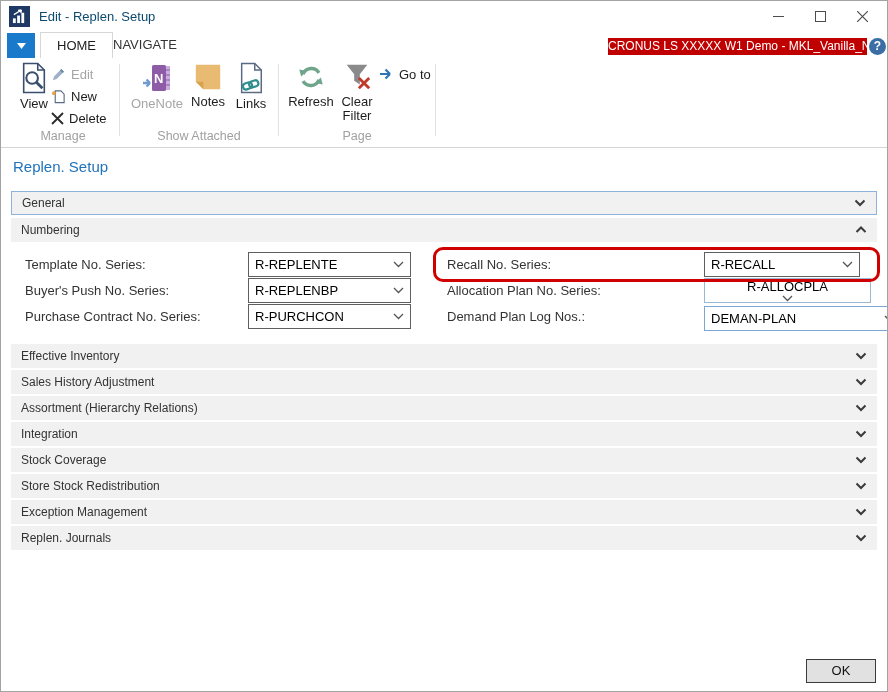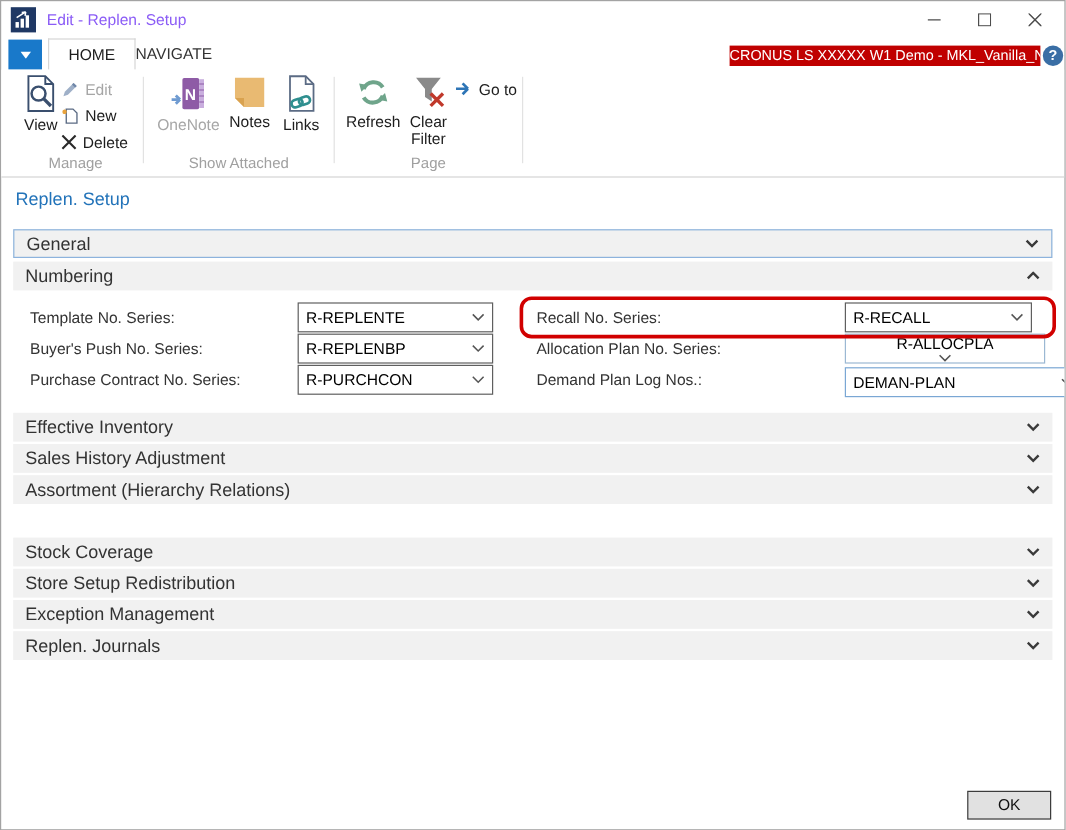--- a/index.html
+++ b/index.html
@@ -12,7 +12,7 @@
   
   .titlebar { position:absolute; left:0; top:0; width:100%; height:30px; display:flex; align-items:center; }
   .app-icon { width:21px; height:21px; margin-left:8px; background:#1f3864; display:flex; align-items:center; justify-content:center; }
-  .win-title { margin-left:9px; color:#8b5cf6; font-size:13px; }
+  .win-title { margin-left:9px; color:#0c4a6e; font-size:13px; }
   .win-controls { position:absolute; right:4px; top:0; height:30px; display:flex; }
   .win-btn { width:42px; height:30px; display:flex; align-items:center; justify-content:center; color:#4d4d4d; }
 

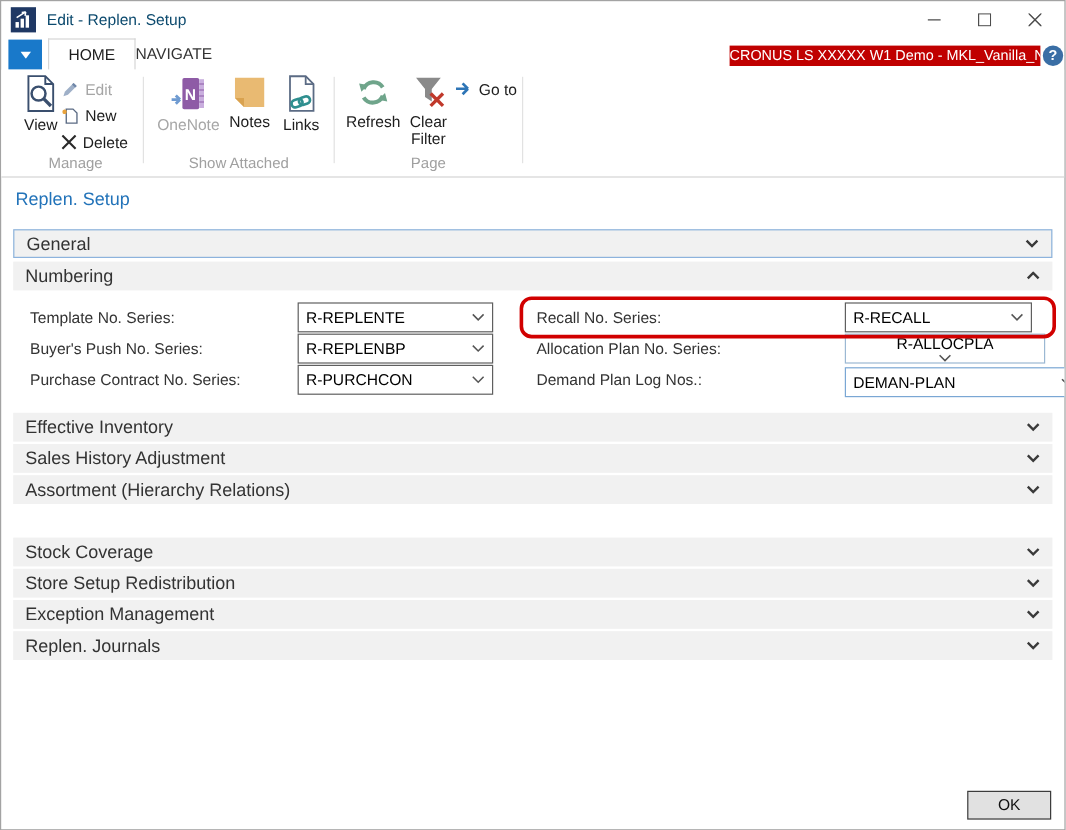--- a/index.html
+++ b/index.html
@@ -42,7 +42,7 @@
   .page-title { position:absolute; left:12px; top:157px; font-size:15px; color:#2273b9; }
 
   .ft-header { position:absolute; left:10px; width:866px; height:24px; background:#f1f1f1;
-               display:flex; align-items:center; padding:0 10px; font-size:15px; color:#333; }
+               display:flex; align-items:center; padding:0 10px; font-size:12px; color:#333; }
   .ft-header .hd-label { flex:1; }
   .ft-header.focused { border:1px solid #8db3dd; }
   .field-label { position:absolute; font-size:13px; color:#333; line-height:25px; white-space:nowrap; }

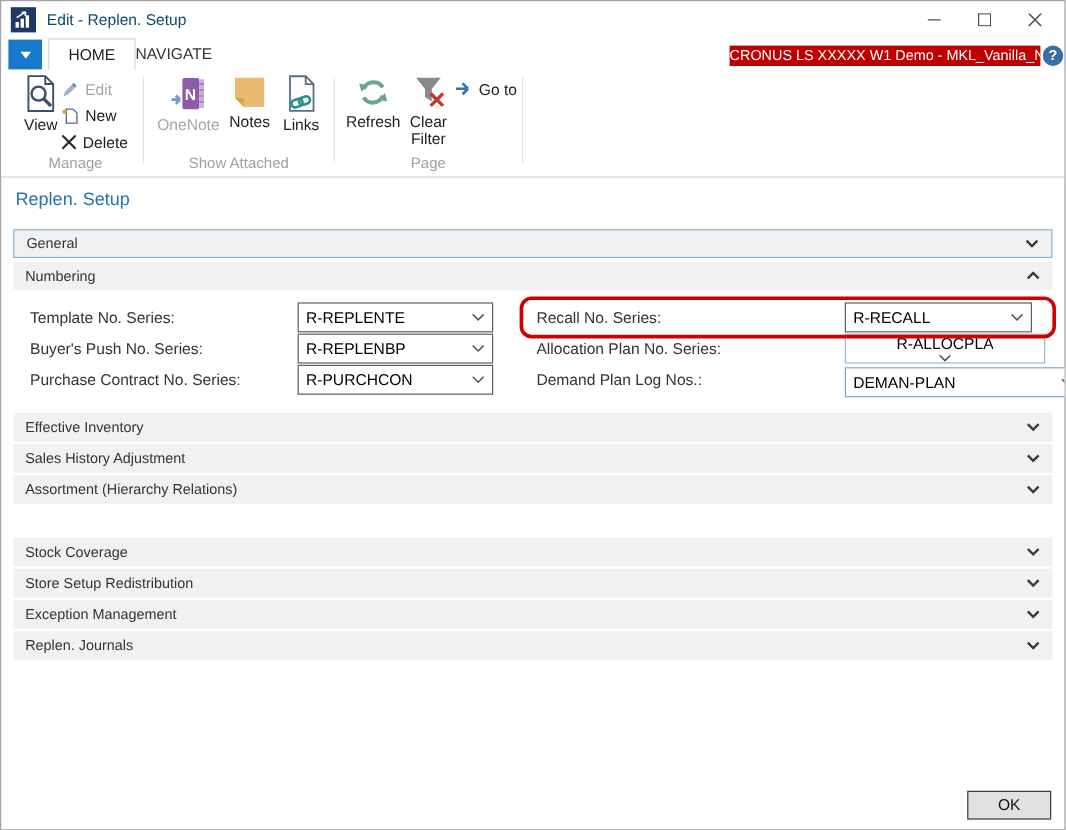--- a/index.html
+++ b/index.html
@@ -282,6 +282,12 @@
         <polyline points="1.5,1.5 6,6 10.5,1.5" fill="none" stroke="#3a3a3a" stroke-width="2"></polyline>
       </svg>
   </div>
+  <div class="ft-header" style="top:421px;">
+    <span class="hd-label">Integration</span>
+    <svg width="12" height="8" viewBox="0 0 12 8">
+        <polyline points="1.5,1.5 6,6 10.5,1.5" fill="none" stroke="#3a3a3a" stroke-width="2"></polyline>
+      </svg>
+  </div>
   <div class="ft-header" style="top:447px;">
     <span class="hd-label">Stock Coverage</span>
     <svg width="12" height="8" viewBox="0 0 12 8">

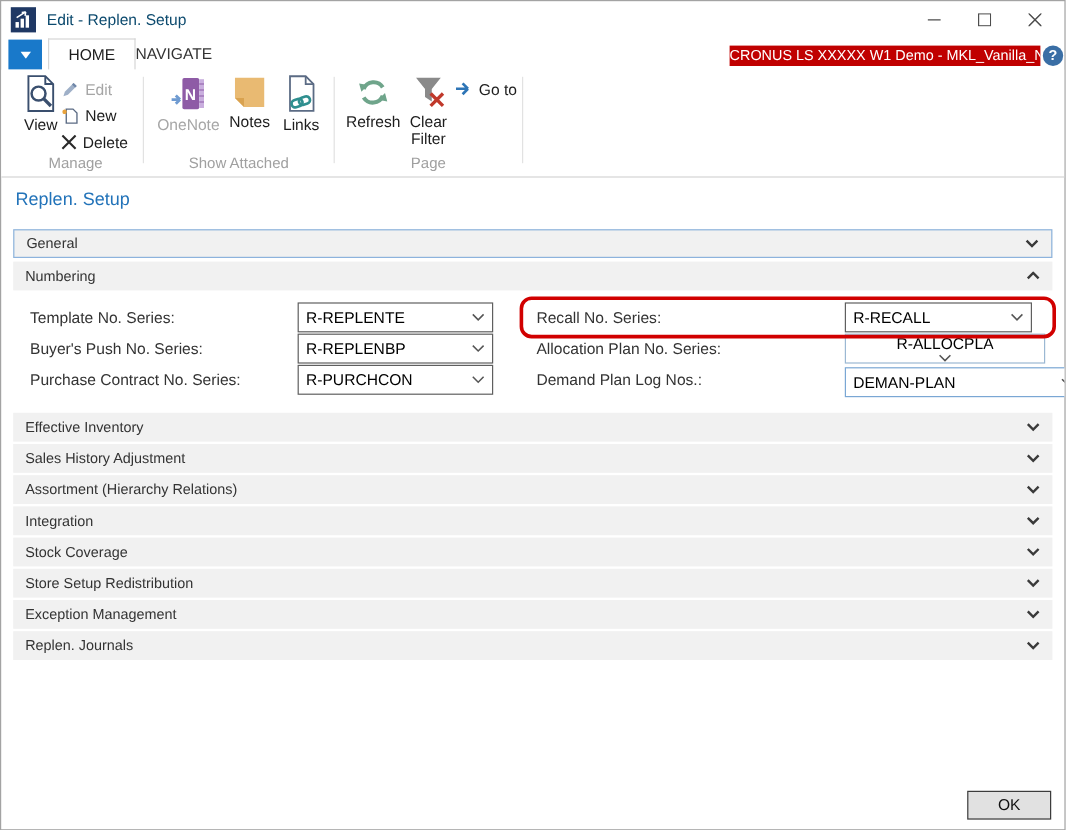--- a/index.html
+++ b/index.html
@@ -295,7 +295,7 @@
       </svg>
   </div>
   <div class="ft-header" style="top:473px;">
-    <span class="hd-label">Store Setup Redistribution</span>
+    <span class="hd-label">Store Stock Redistribution</span>
     <svg width="12" height="8" viewBox="0 0 12 8">
         <polyline points="1.5,1.5 6,6 10.5,1.5" fill="none" stroke="#3a3a3a" stroke-width="2"></polyline>
       </svg>

